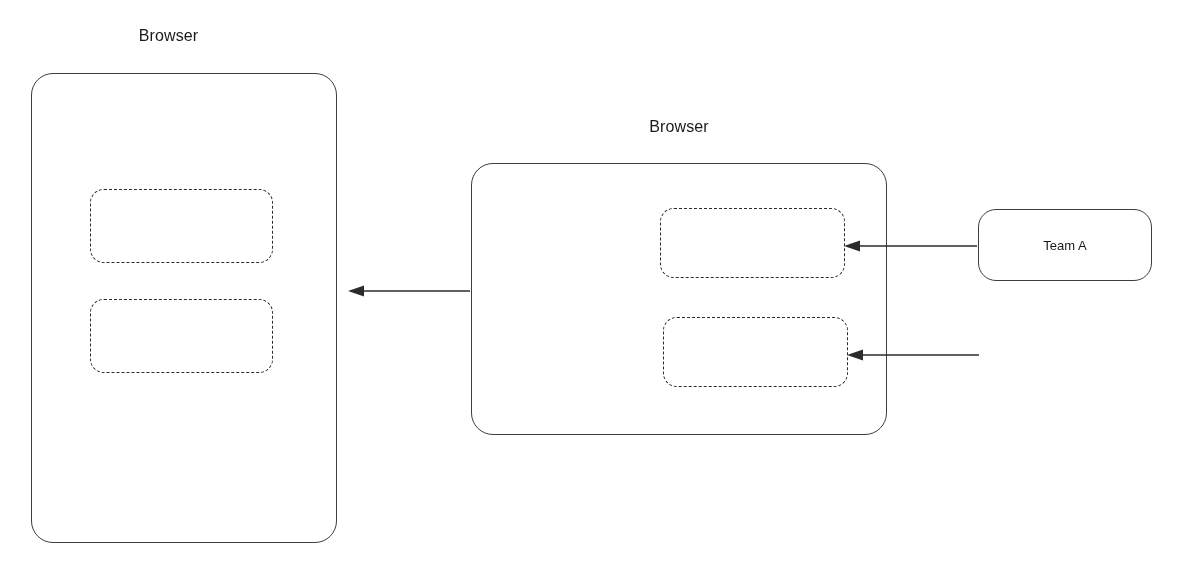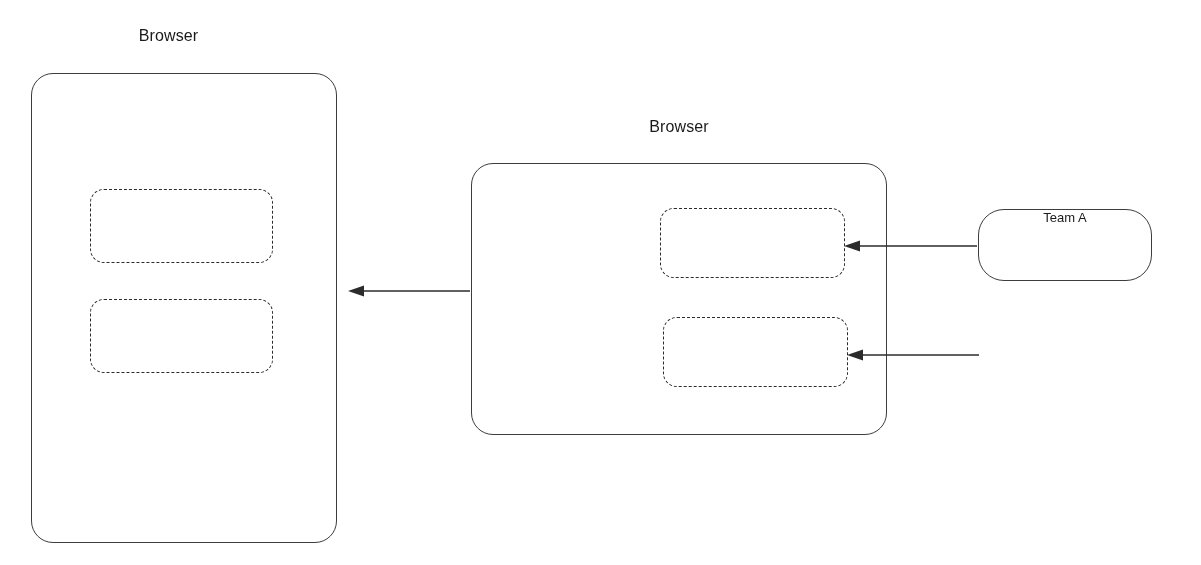--- a/index.html
+++ b/index.html
@@ -62,9 +62,10 @@
     position: absolute;
     background: #ffffff;
     border: 1.4px solid #3d3d3d;
-    border-radius: 26px;
+    border-radius: 18px;
     box-sizing: border-box;
     display: flex;
+    align-items: center;
     justify-content: center;
   }
   .team-node .team-label {

